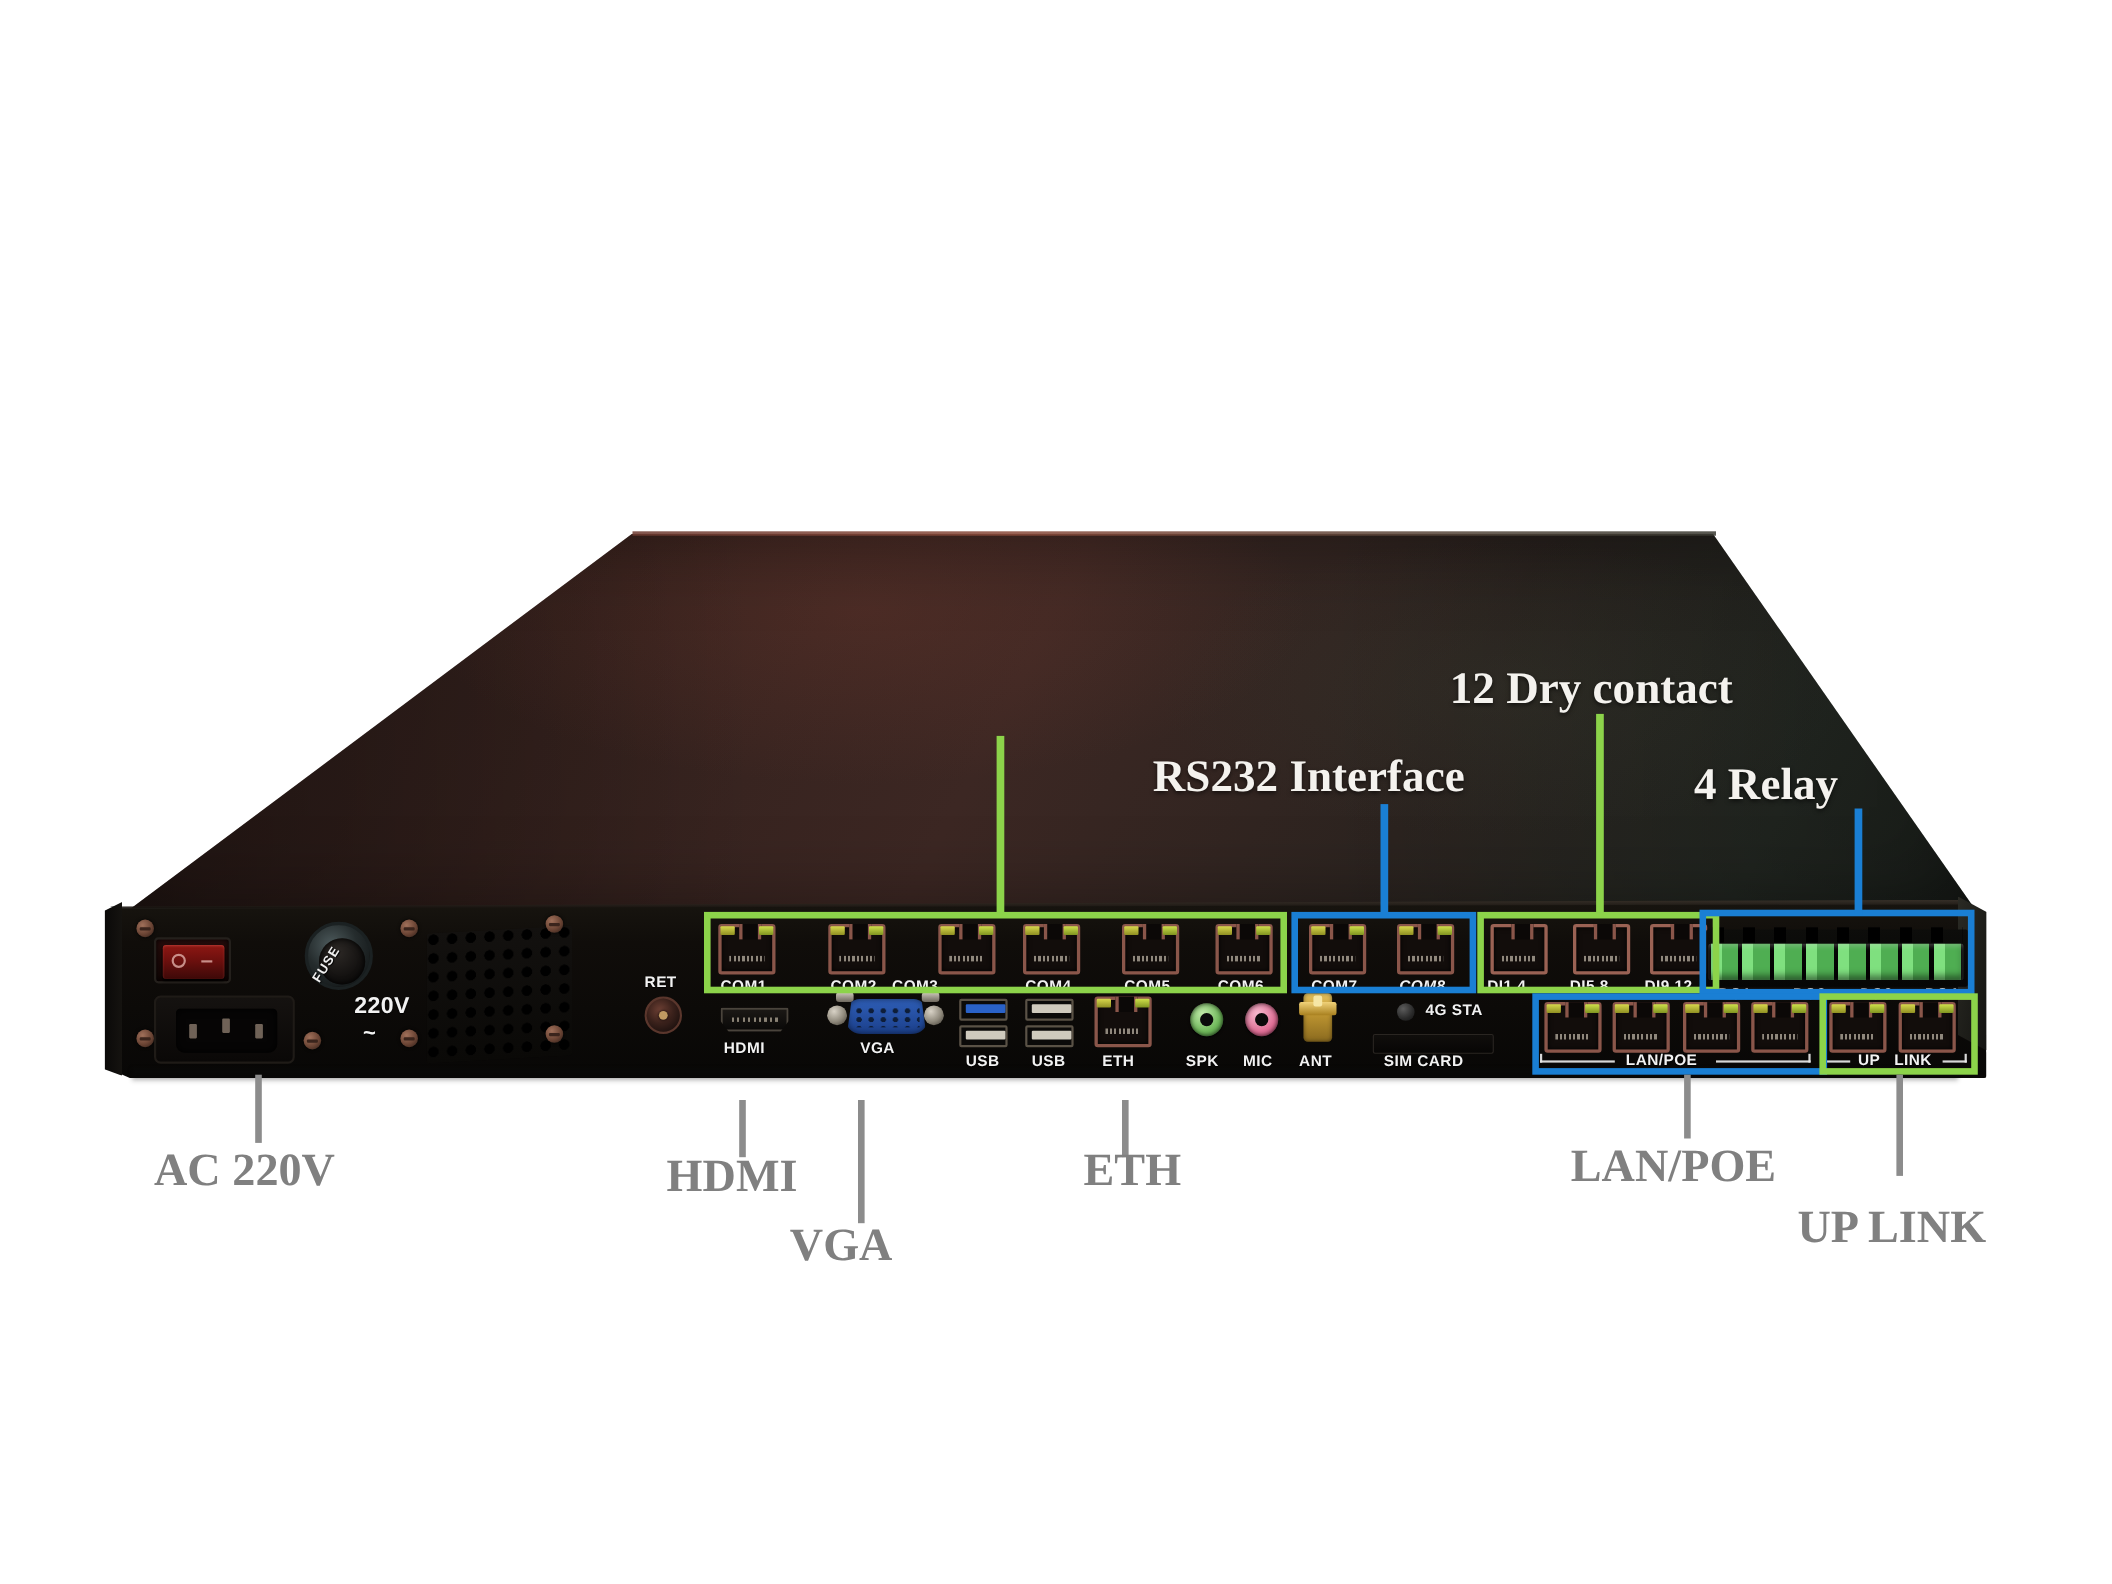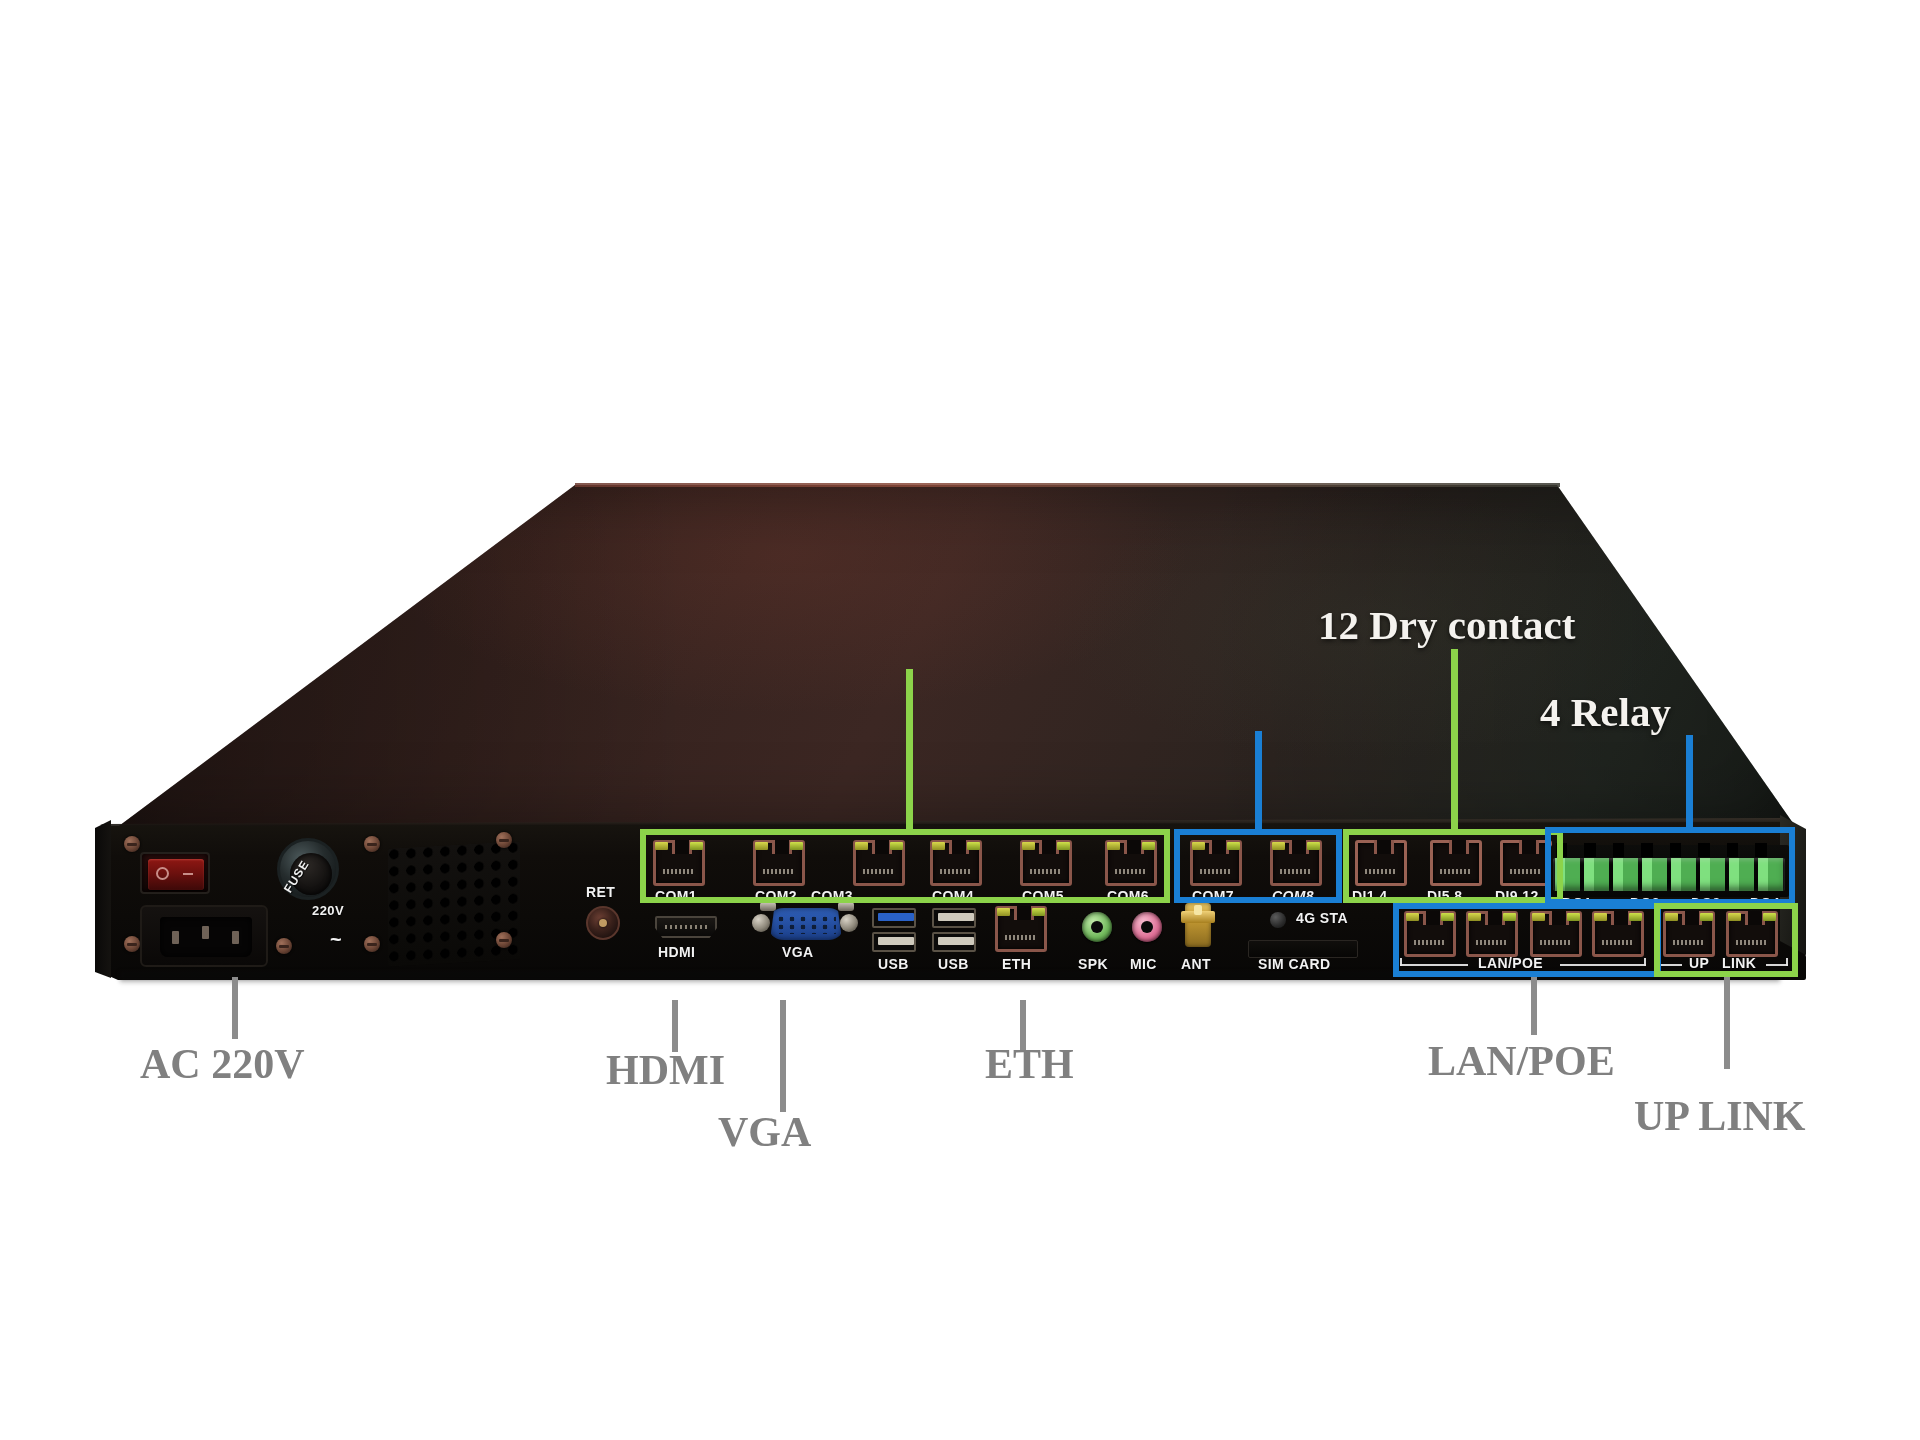--- a/index.html
+++ b/index.html
@@ -509,6 +509,7 @@
 
   <div class="anno-box blue" style="left:1174px;top:829px;width:168px;height:74px;"></div>
   <div class="leader blue" style="left:1255px;top:731px;height:100px;"></div>
+  <div class="anno-text white" style="left:1048px;top:681px;">RS232 Interface</div>
 
   <div class="anno-box green" style="left:1343px;top:829px;width:220px;height:74px;"></div>
   <div class="leader green" style="left:1451px;top:649px;height:184px;"></div>

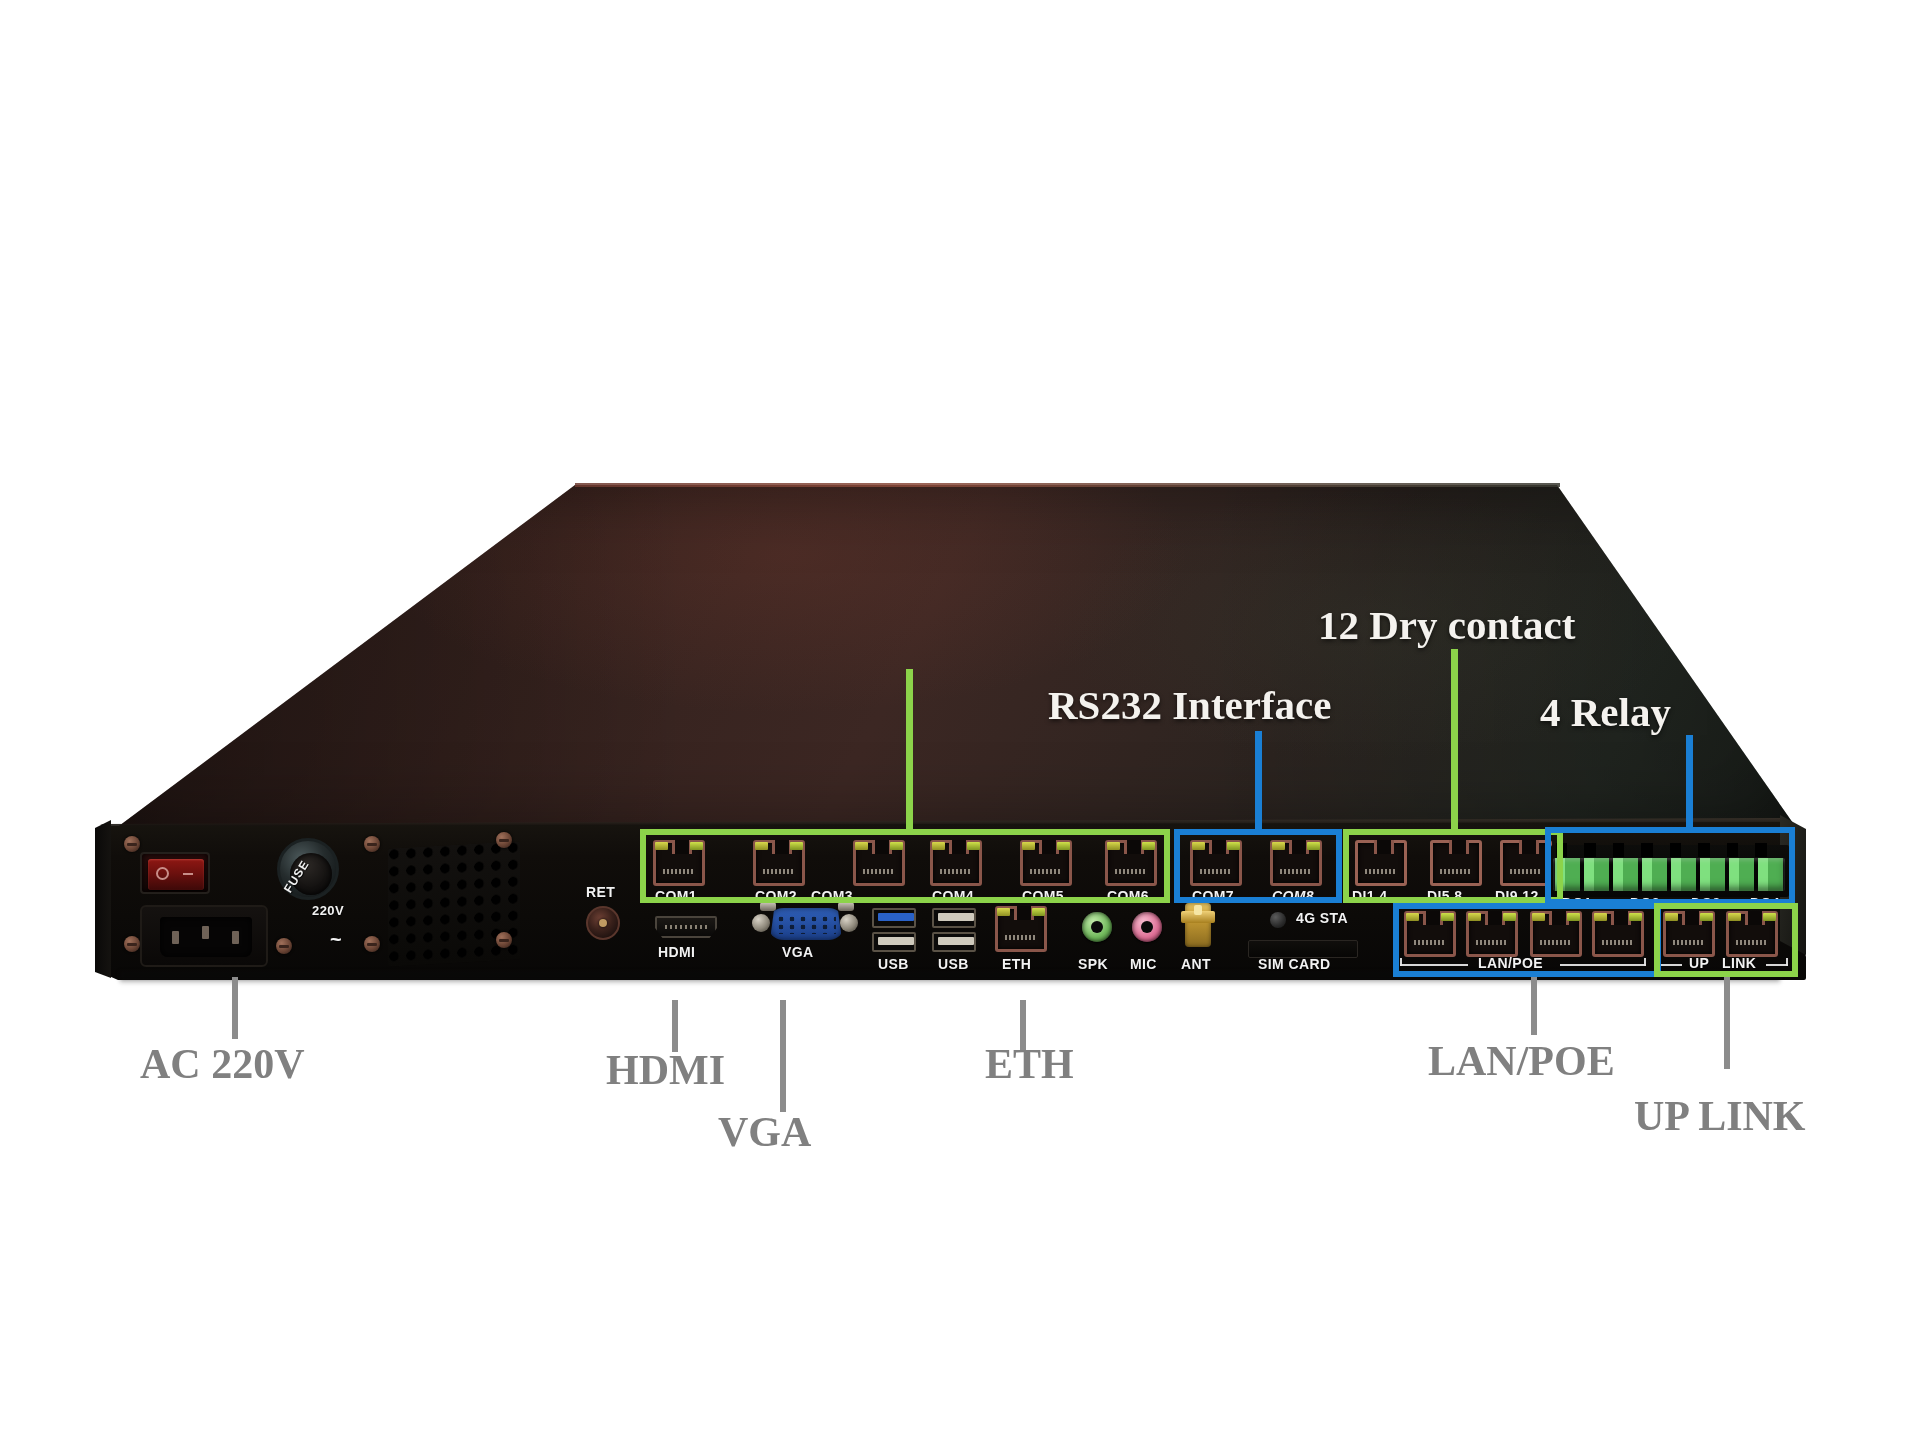--- a/index.html
+++ b/index.html
@@ -323,7 +323,7 @@
     <div class="fuse-cap"></div>
   </div>
   <div class="fuse-text">FUSE</div>
-  <div class="port-label" style="left:312px;top:903px;font-size:13px;">220V</div>
+  <div class="port-label" style="left:322px;top:903px;font-size:21px;">220V</div>
   <div class="port-label" style="left:330px;top:928px;font-size:20px;">~</div>
   <div class="vent"></div>
   <div class="screw" style="left:364px;top:836px;"></div>

